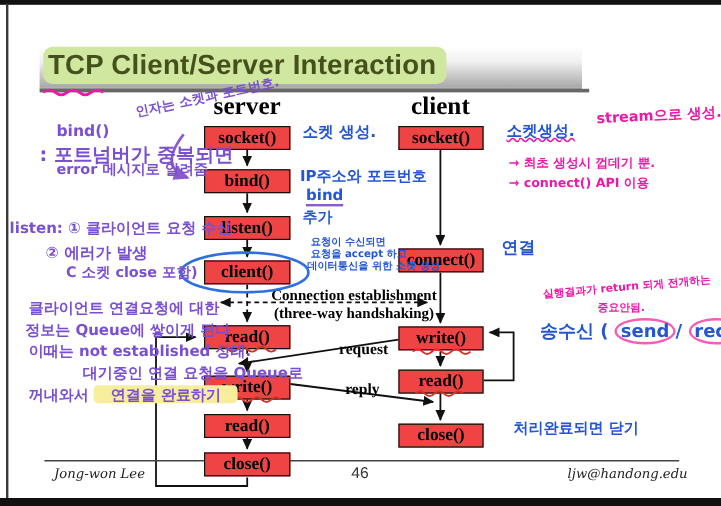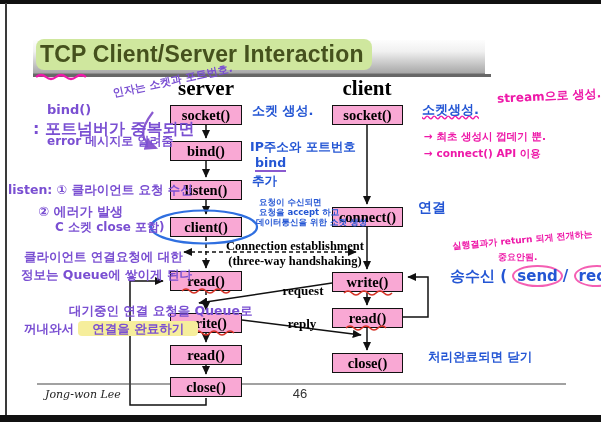--- a/index.html
+++ b/index.html
@@ -17,7 +17,7 @@
   .title-text .hl { background:#cfe79e; padding:2px 8px 3px 4px; border-radius:8px; }
 
   
-  .box { position:absolute; width:72px; height:20px; background:#f9a8d4; border:1.6px solid #111;
+  .box { position:absolute; width:72px; height:20px; background:#ef4444; border:1.6px solid #111;
          box-sizing:border-box; display:flex; align-items:center; justify-content:center;
          font-family:"Liberation Serif", serif; font-weight:bold; font-size:14.5px; color:#000; z-index:2; }
   .cbox { width:71px; }

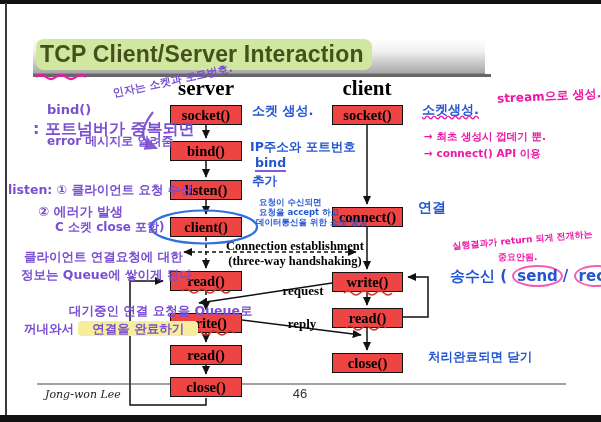--- a/index.html
+++ b/index.html
@@ -135,6 +135,7 @@
   <div class="hw purple" style="left:55px;top:221px;font-size:12px;">C 소켓 close 포함)</div>
   <div class="hw purple" style="left:24px;top:250px;font-size:12.5px;">클라이언트 연결요청에 대한</div>
   <div class="hw purple" style="left:21px;top:268px;font-size:12.5px;">정보는 Queue에 쌓이게 된다</div>
+  <div class="hw purple" style="left:24px;top:286px;font-size:12.5px;">이때는 not established 상태.</div>
   <div class="hw purple" style="left:21px;top:304px;font-size:12.5px;margin-left:48px;">대기중인 연결 요청을 Queue로</div>
   <div class="hw purple" style="left:24px;top:322px;font-size:12.5px;"><span>꺼내와서 </span><span class="yhl">연결을 완료하기</span></div>
 

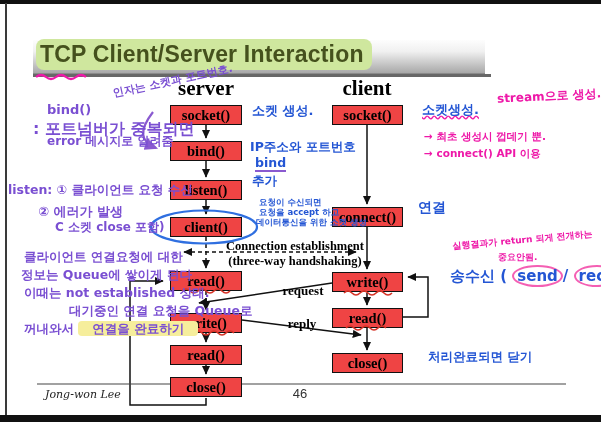--- a/index.html
+++ b/index.html
@@ -159,6 +159,7 @@
 
   <div class="footer-script" style="left:45px;top:388px;">Jong-won Lee</div>
   <div class="pagenum">46</div>
+  <div class="footer-script" style="right:28px;top:388px;position:absolute;">ljw@handong.edu</div>
 
 </div>
 

